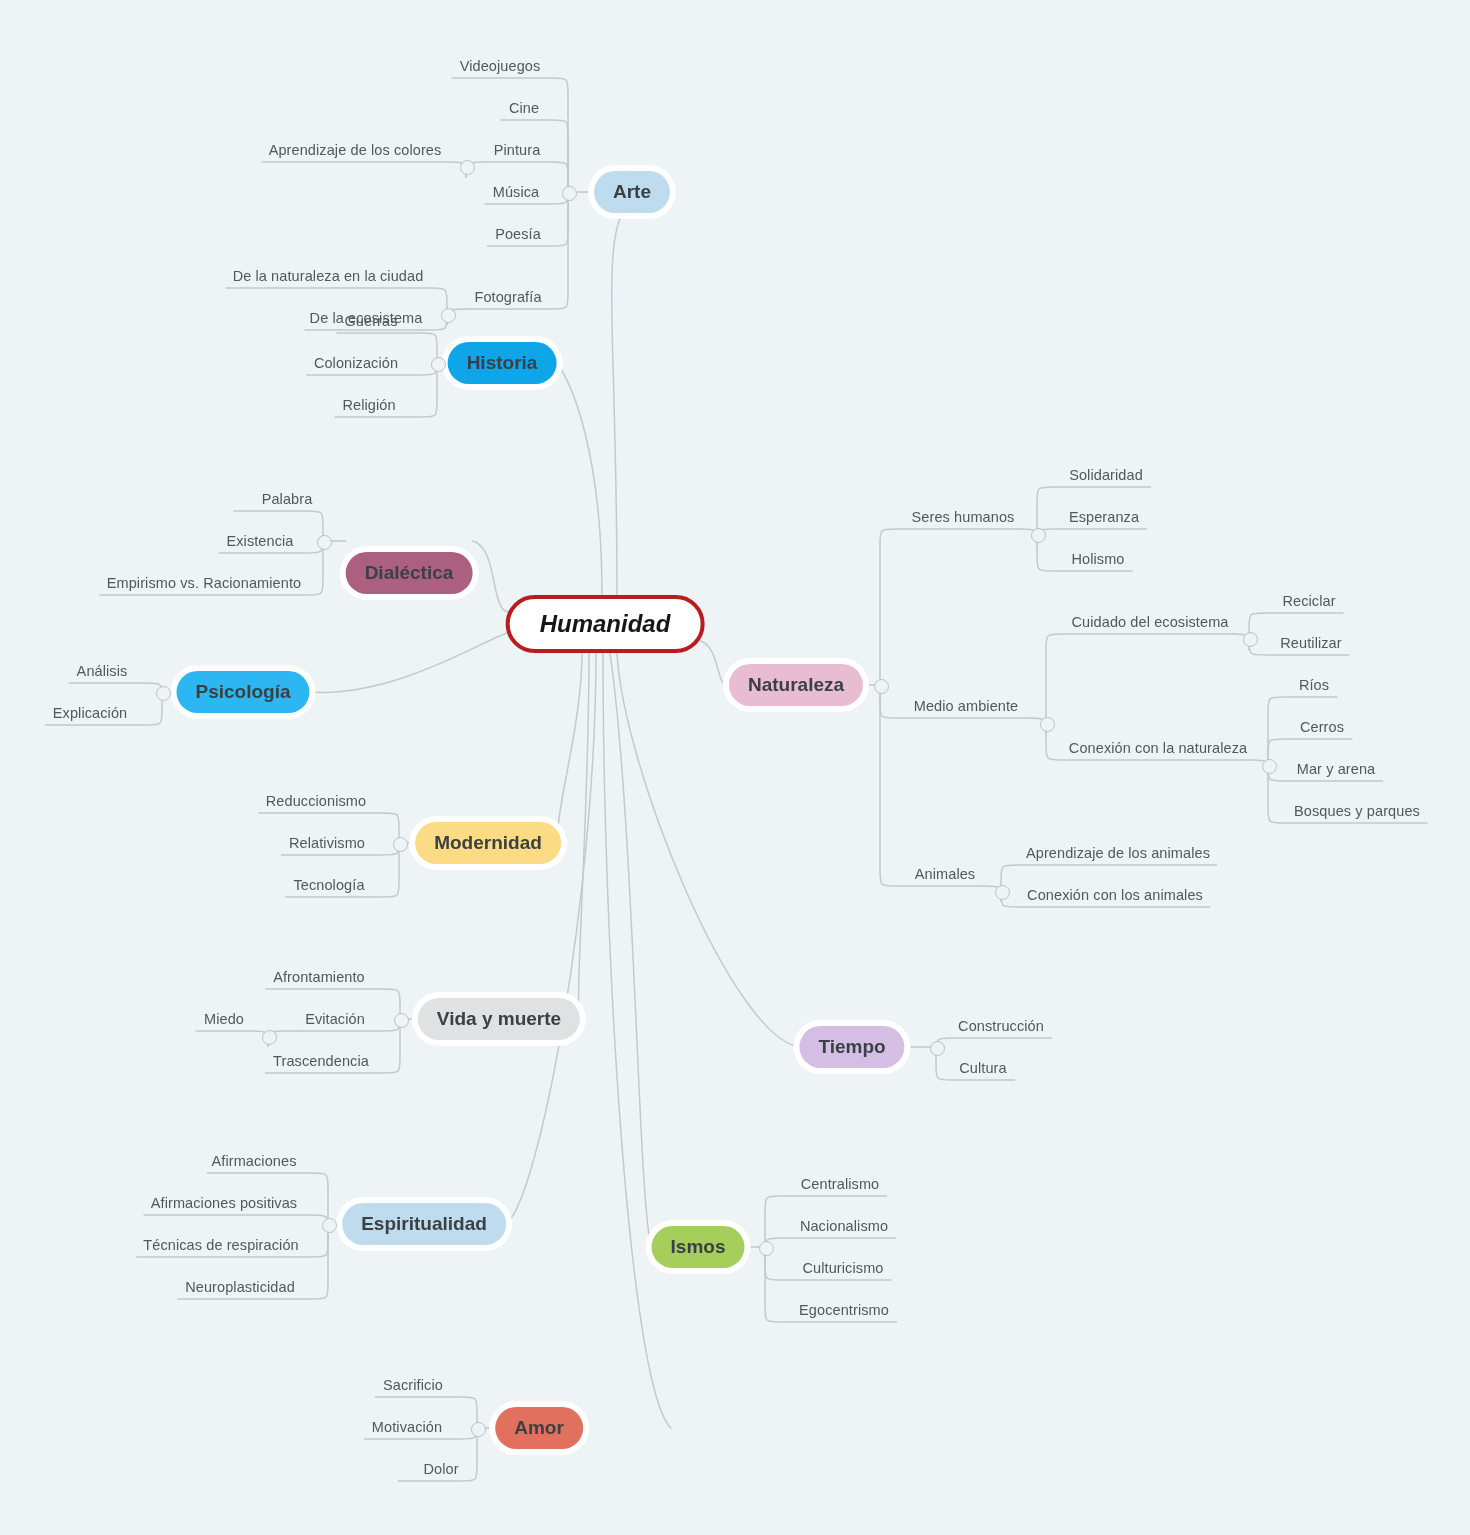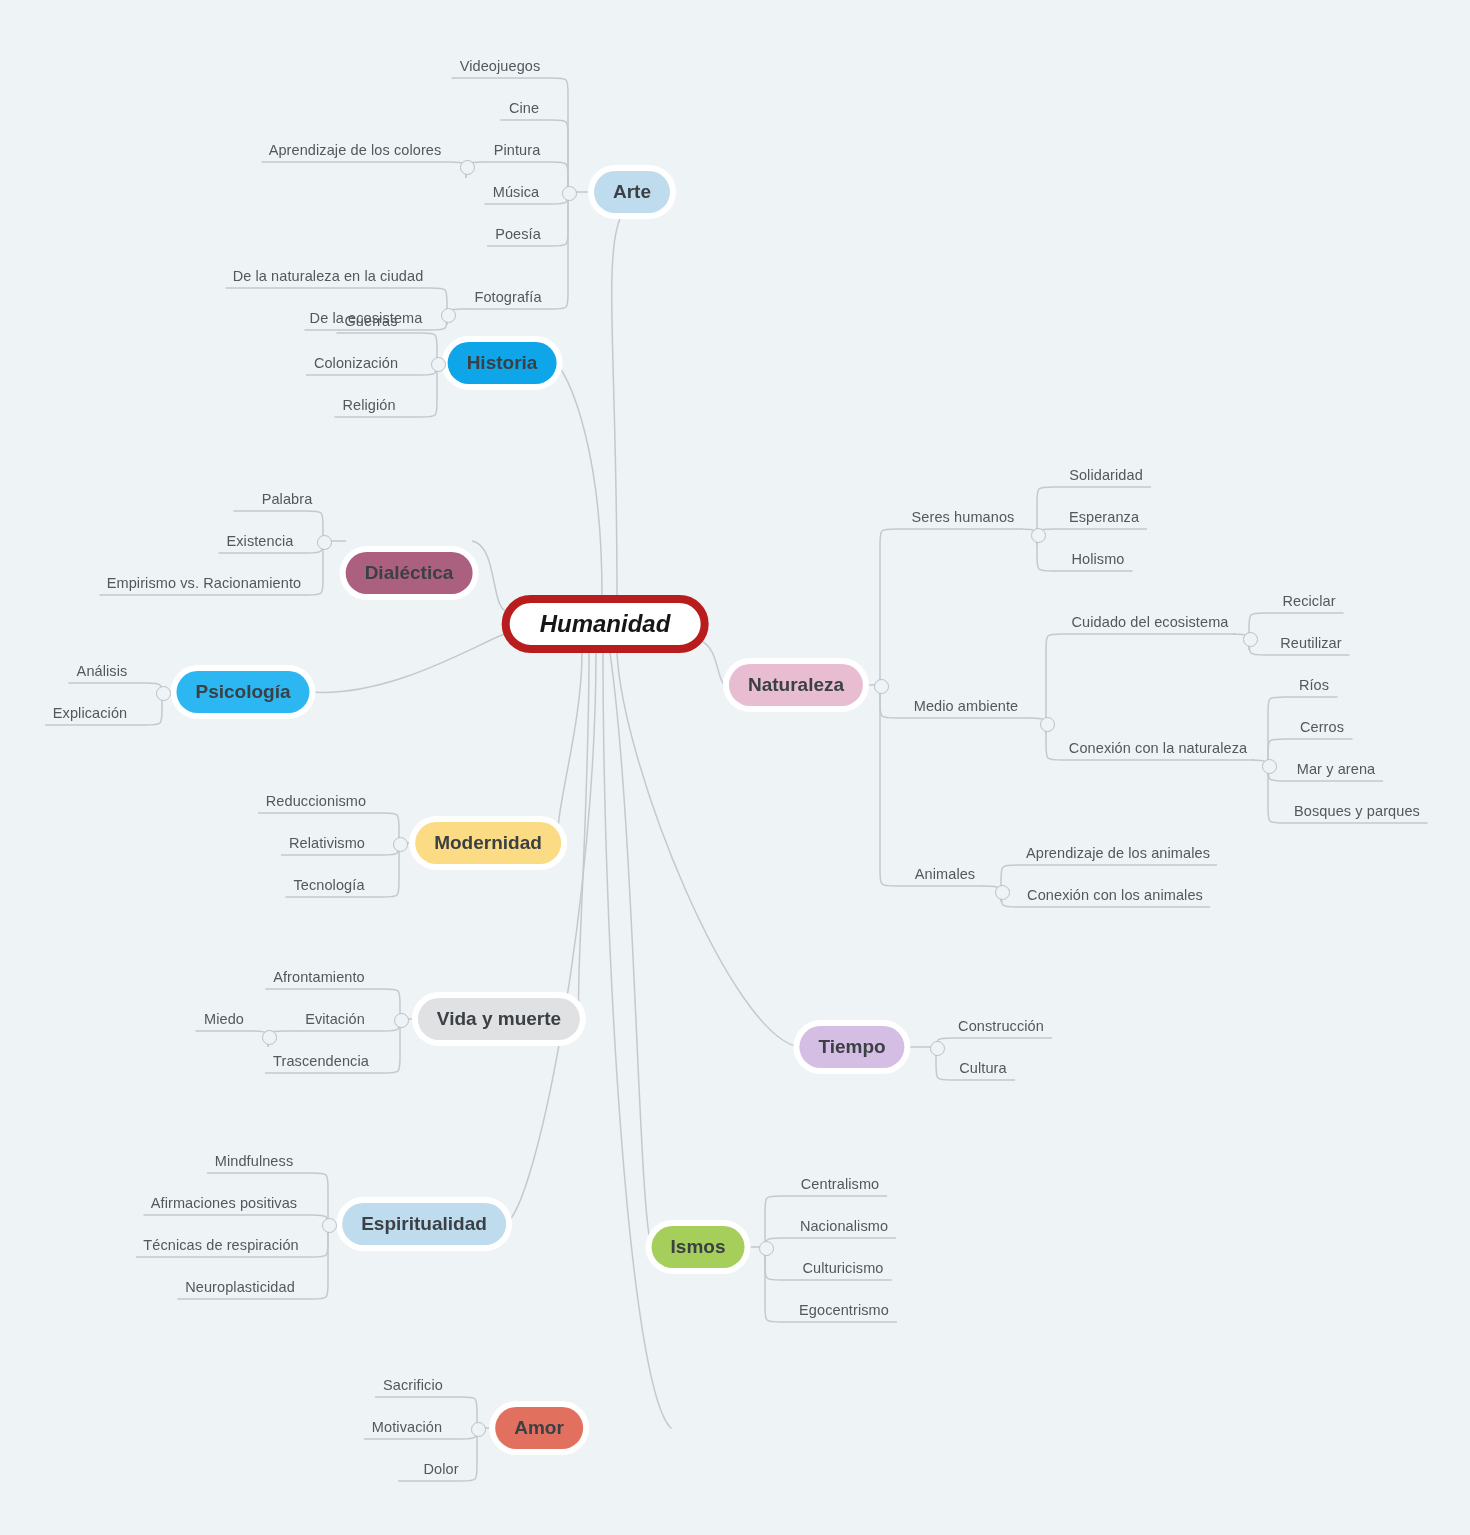--- a/index.html
+++ b/index.html
@@ -41,7 +41,7 @@
   }
   .node.root {
     background: #ffffff;
-    border: 8px solid #b91c1c;
+    border: 4px solid #b91c1c;
     font-style: italic;
     font-size: 24px;
     height: 58px;

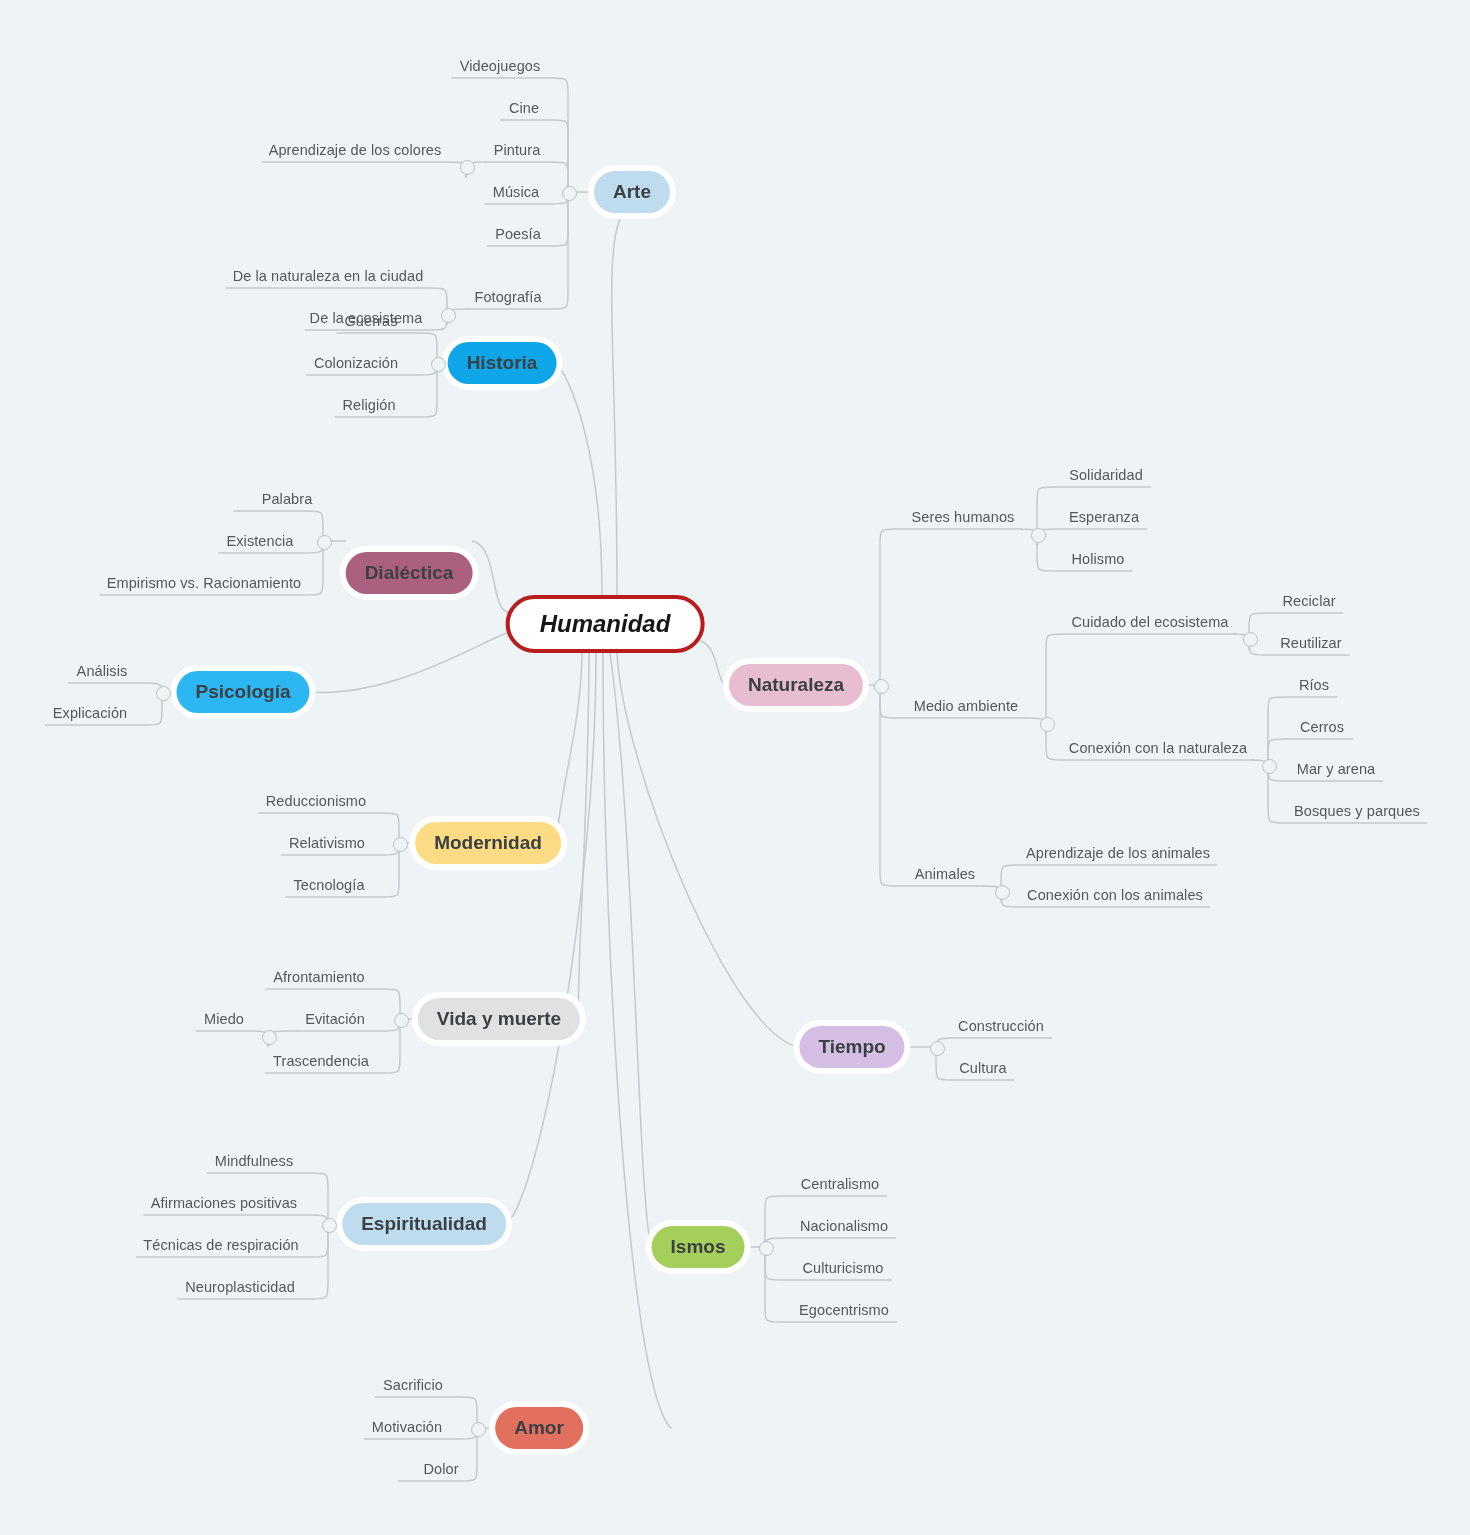--- a/index.html
+++ b/index.html
@@ -201,7 +201,7 @@
     <div class="leaf" style="left: 321px; top: 1061px;">Trascendencia</div>
     <div class="node" style="left: 424px; top: 1224px; background: rgb(190, 220, 237);">Espiritualidad</div>
     <div class="hub" style="left: 328px; top: 1224px;"></div>
-    <div class="leaf" style="left: 254px; top: 1161px;">Mindfulness</div>
+    <div class="leaf" style="left: 254px; top: 1161px;">Afirmaciones</div>
     <div class="leaf" style="left: 224px; top: 1203px;">Afirmaciones positivas</div>
     <div class="leaf" style="left: 221px; top: 1245px;">Técnicas de respiración</div>
     <div class="leaf" style="left: 240px; top: 1287px;">Neuroplasticidad</div>

